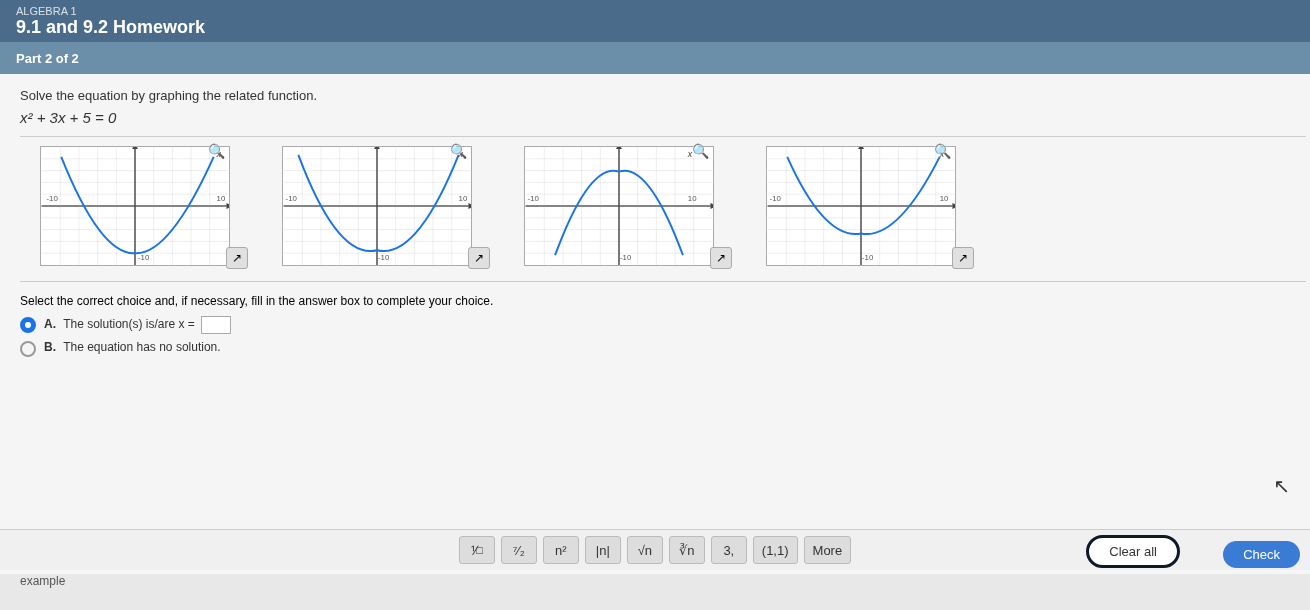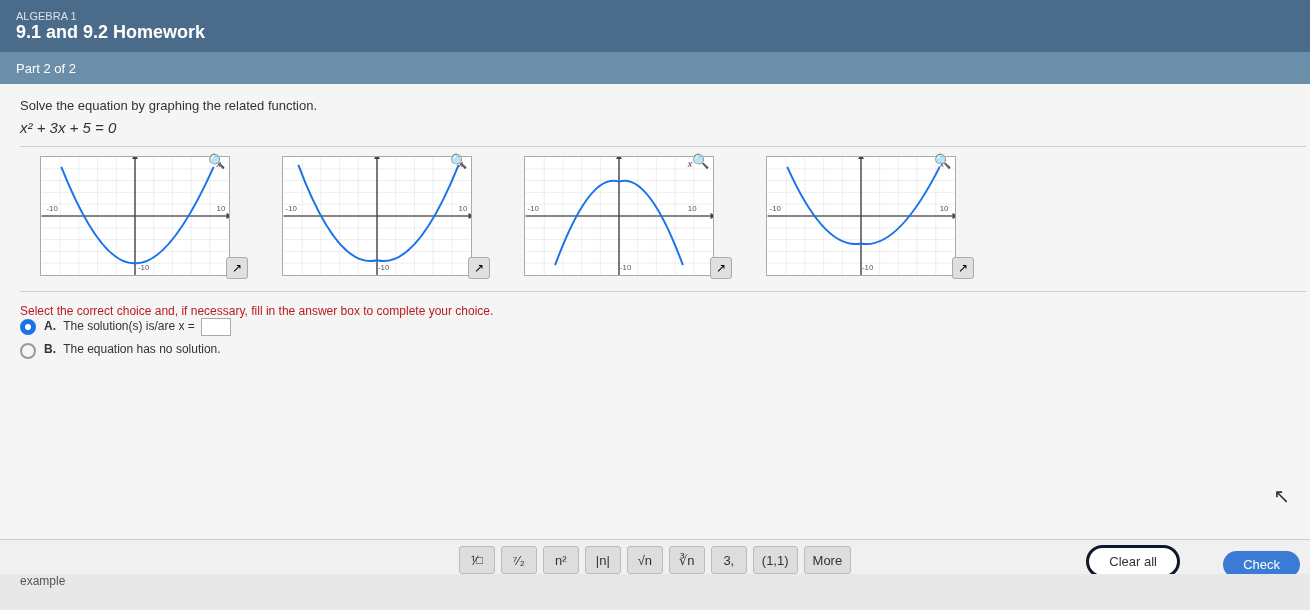--- a/index.html
+++ b/index.html
@@ -20,7 +20,7 @@
       font-size: 14px;
       display: flex;
       align-items: center;
-      height: 52px;
+      height: 42px;
     }
     .top-bar-title {
       font-size: 18px;

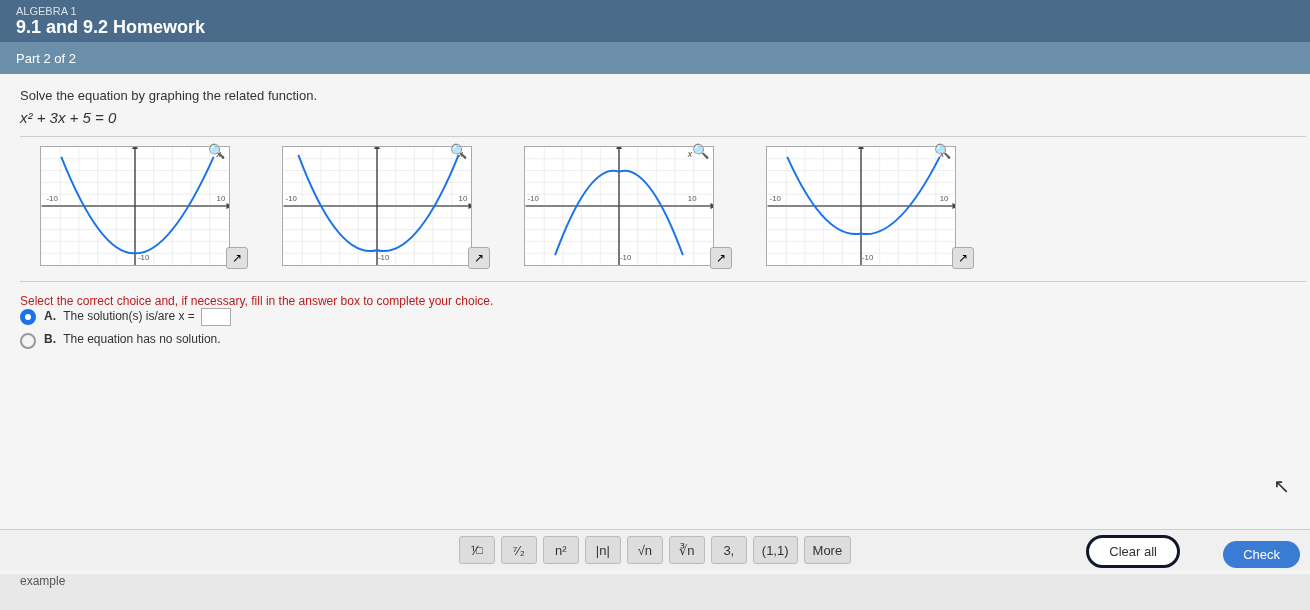--- a/index.html
+++ b/index.html
@@ -33,7 +33,7 @@
       color: white;
       padding: 6px 16px;
       font-size: 13px;
-      font-weight: normal;
+      font-weight: bold;
       height: 32px;
       display: flex;
       align-items: center;

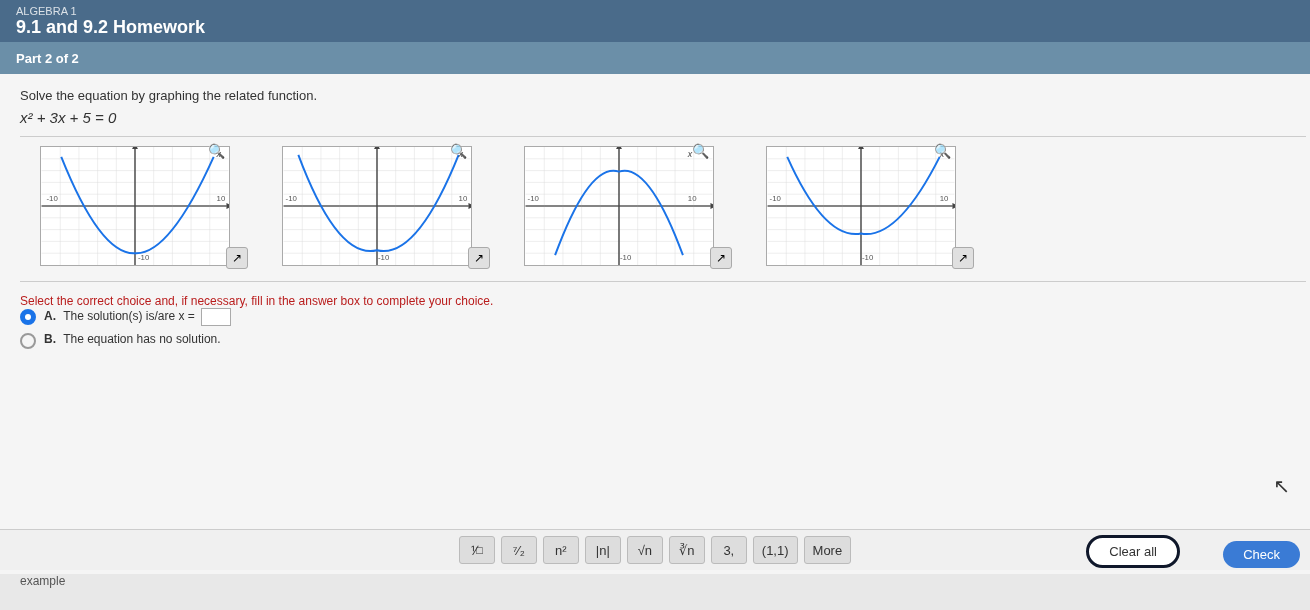--- a/index.html
+++ b/index.html
@@ -128,7 +128,8 @@
 
     .select-text {
       font-size: 12px;
-      color: #b91c1c;
+      color: #000000;
+      margin-bottom: 8px;
     }
 
     .choice-row {

